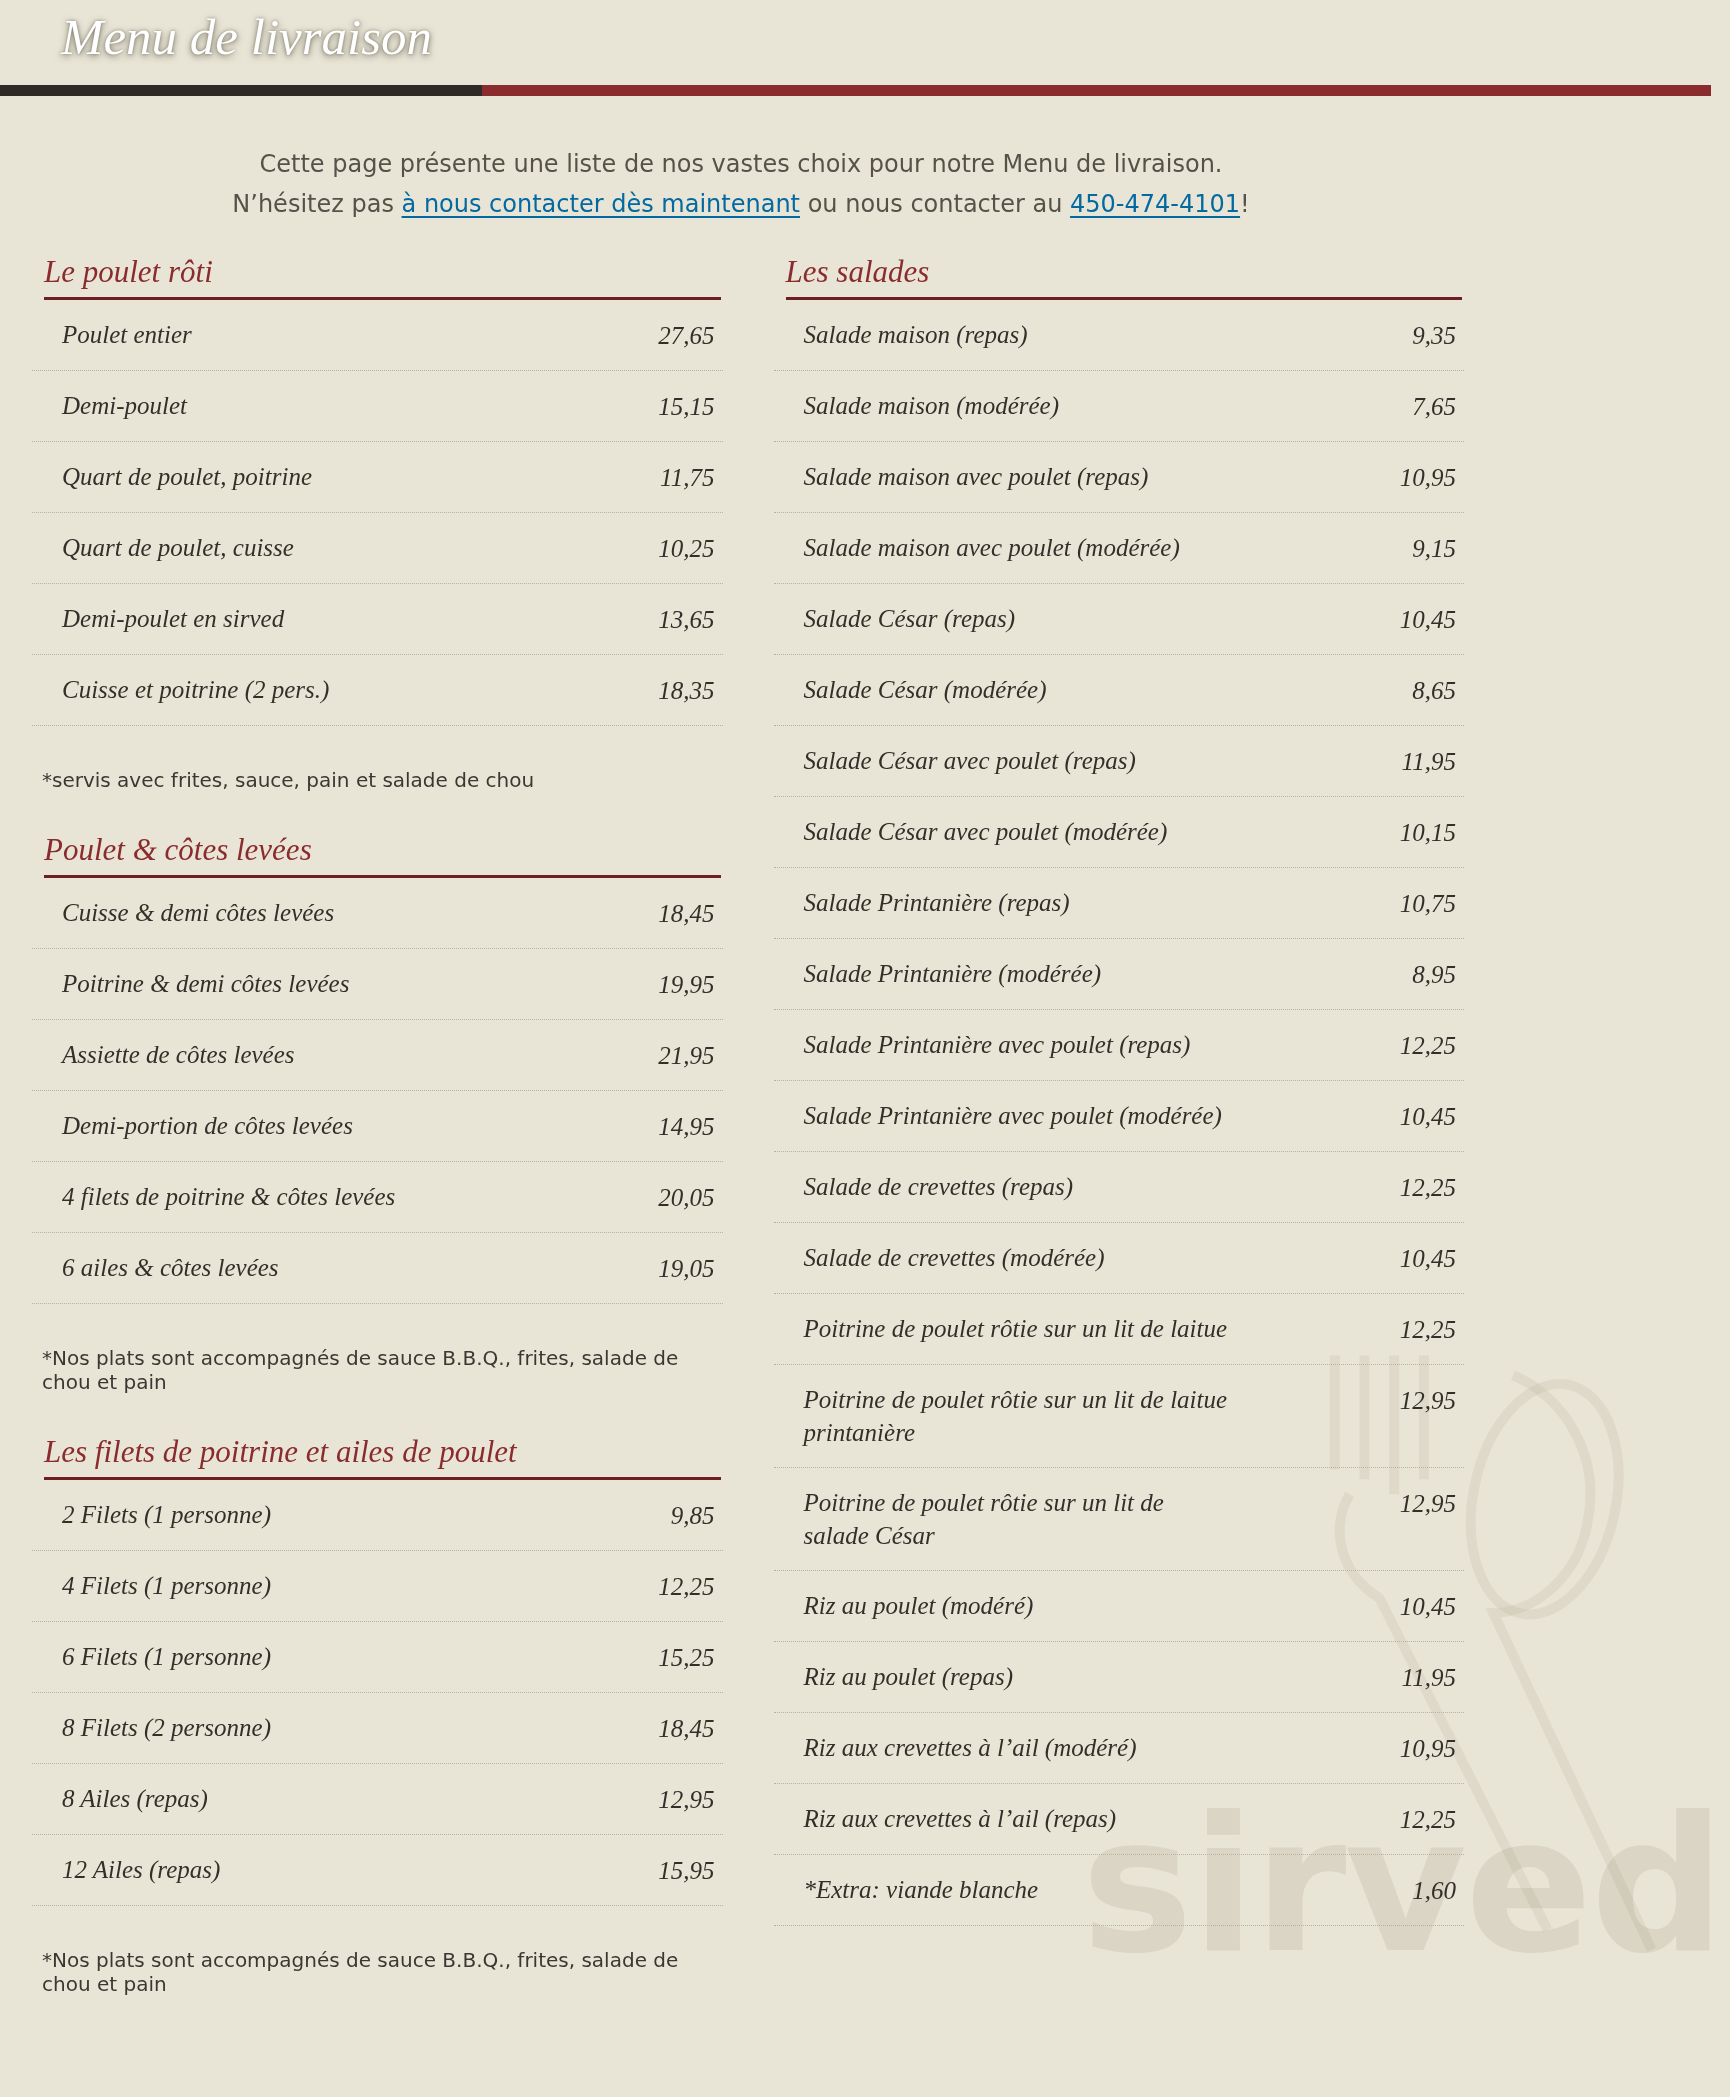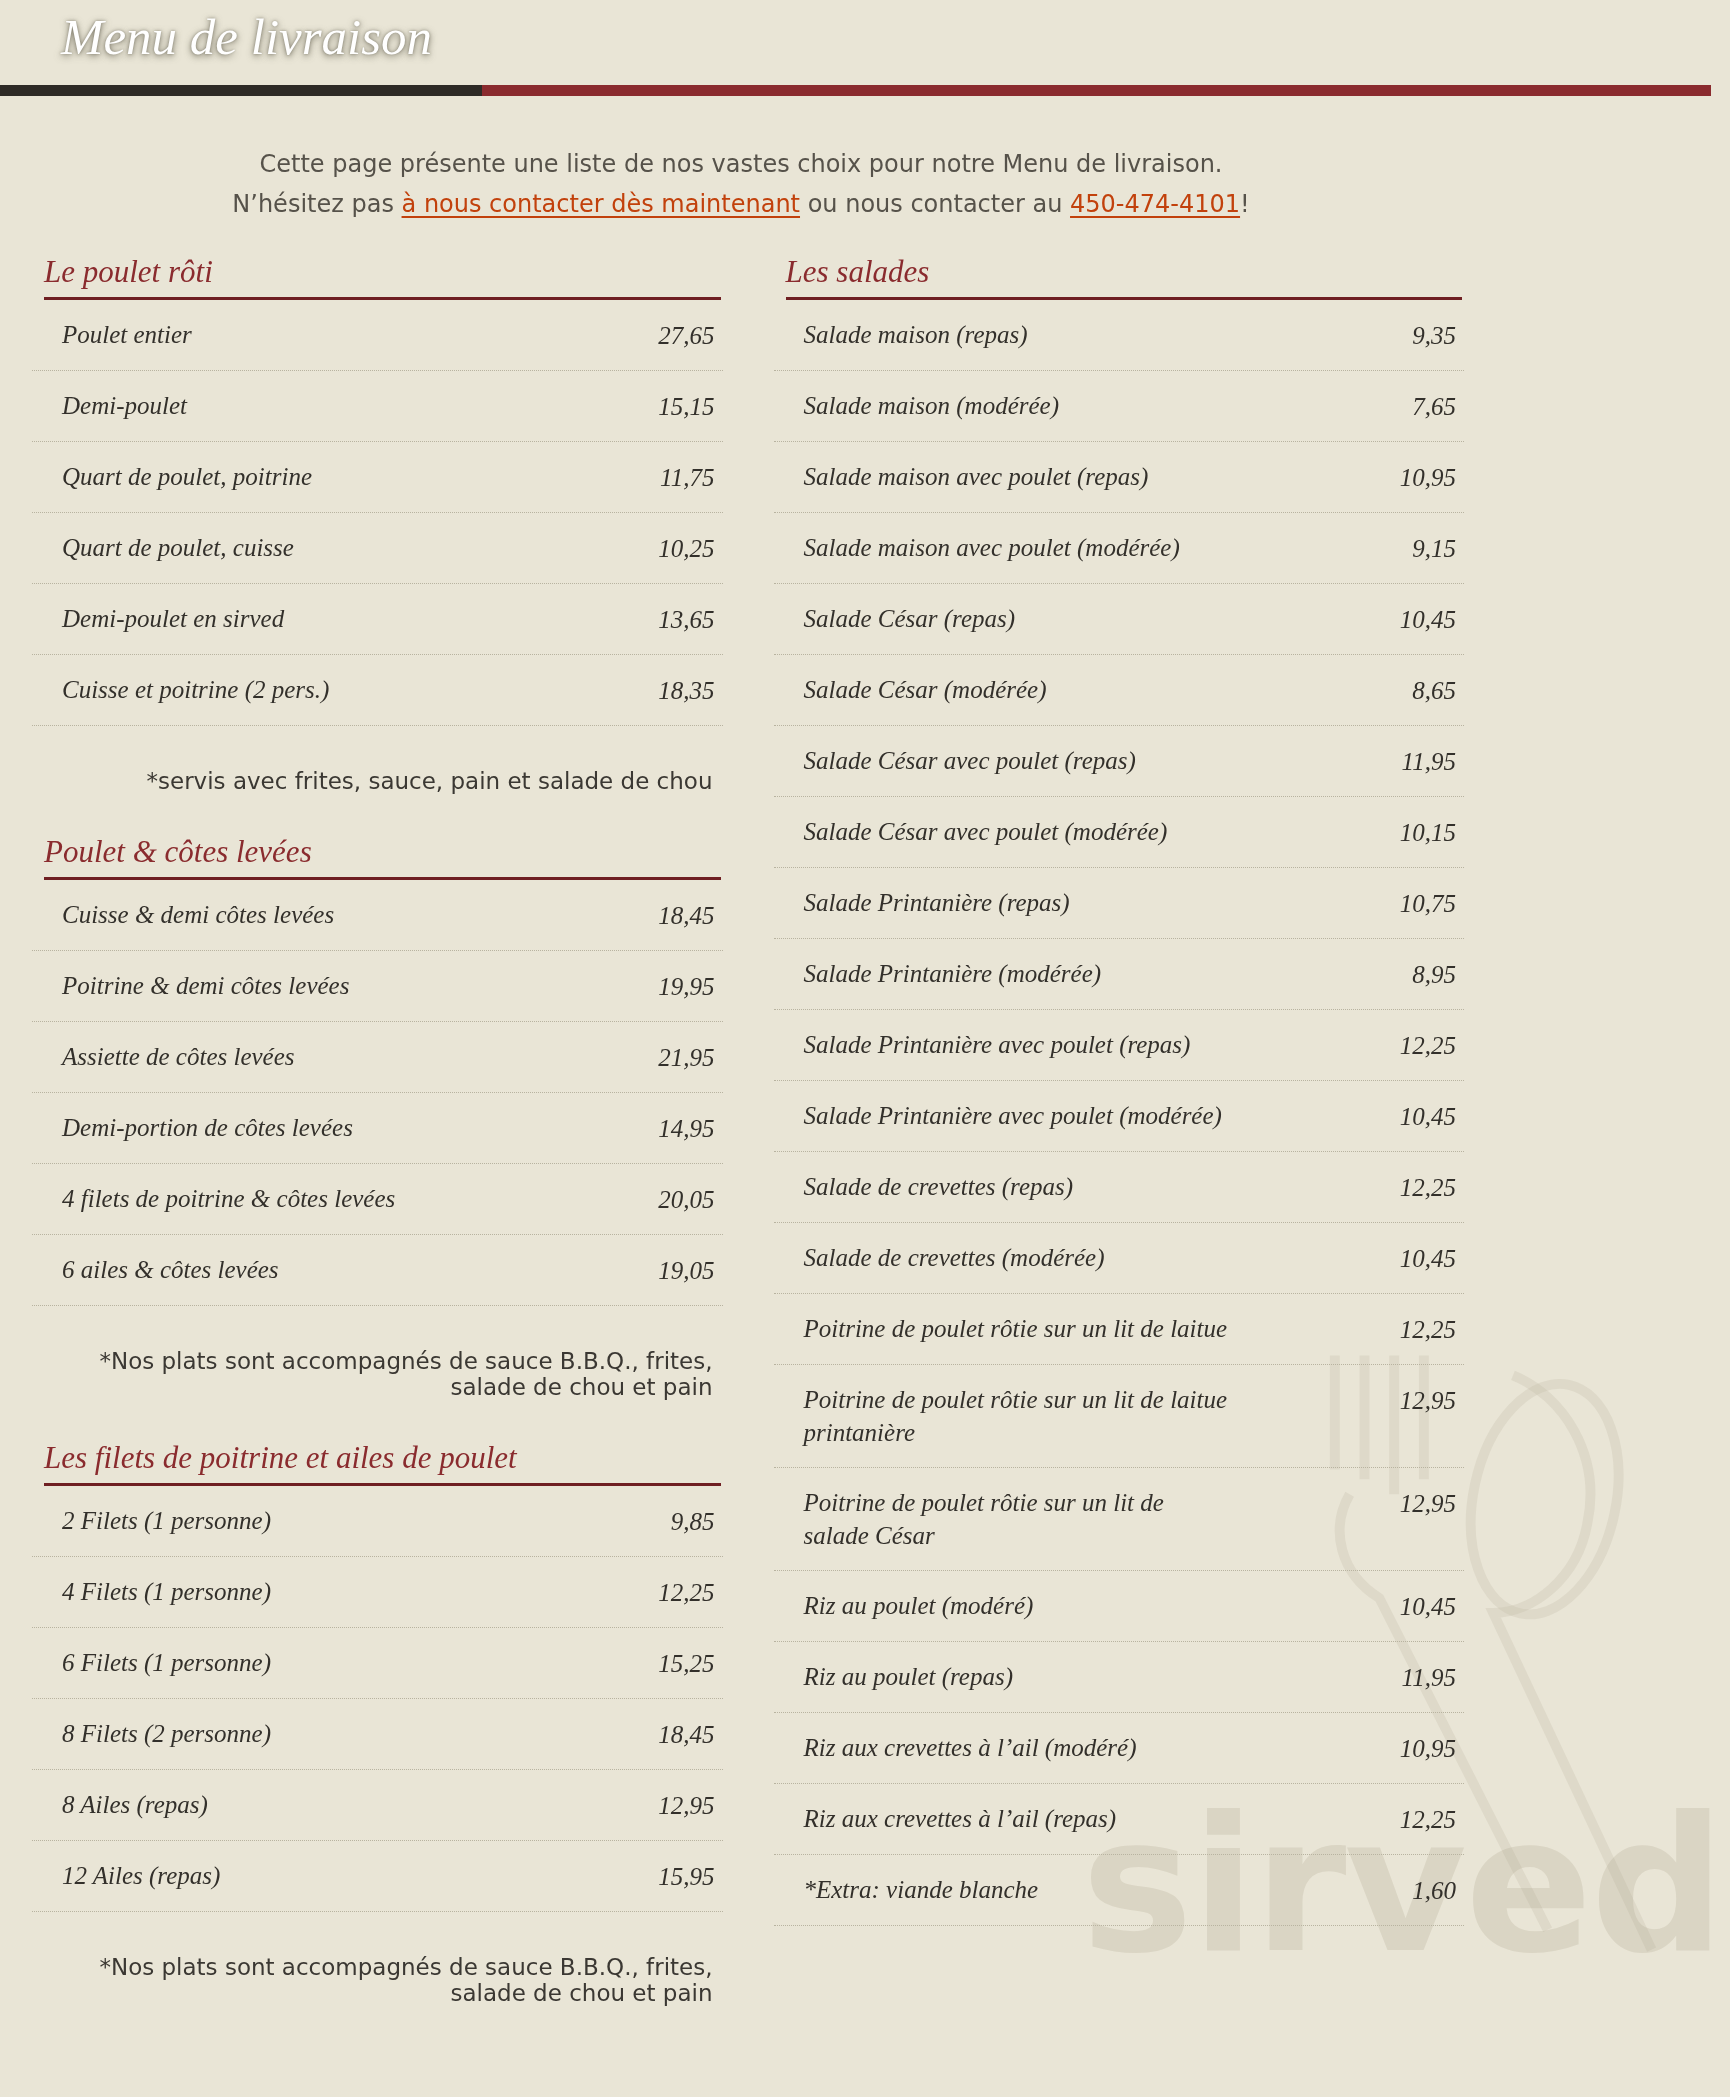--- a/index.html
+++ b/index.html
@@ -97,7 +97,7 @@
     color: #56524a;
   }
   .intro a, .intro .tel {
-    color: #c2410c;
+    color: #0369a1;
     text-decoration: underline;
     text-underline-offset: 4px;
   }

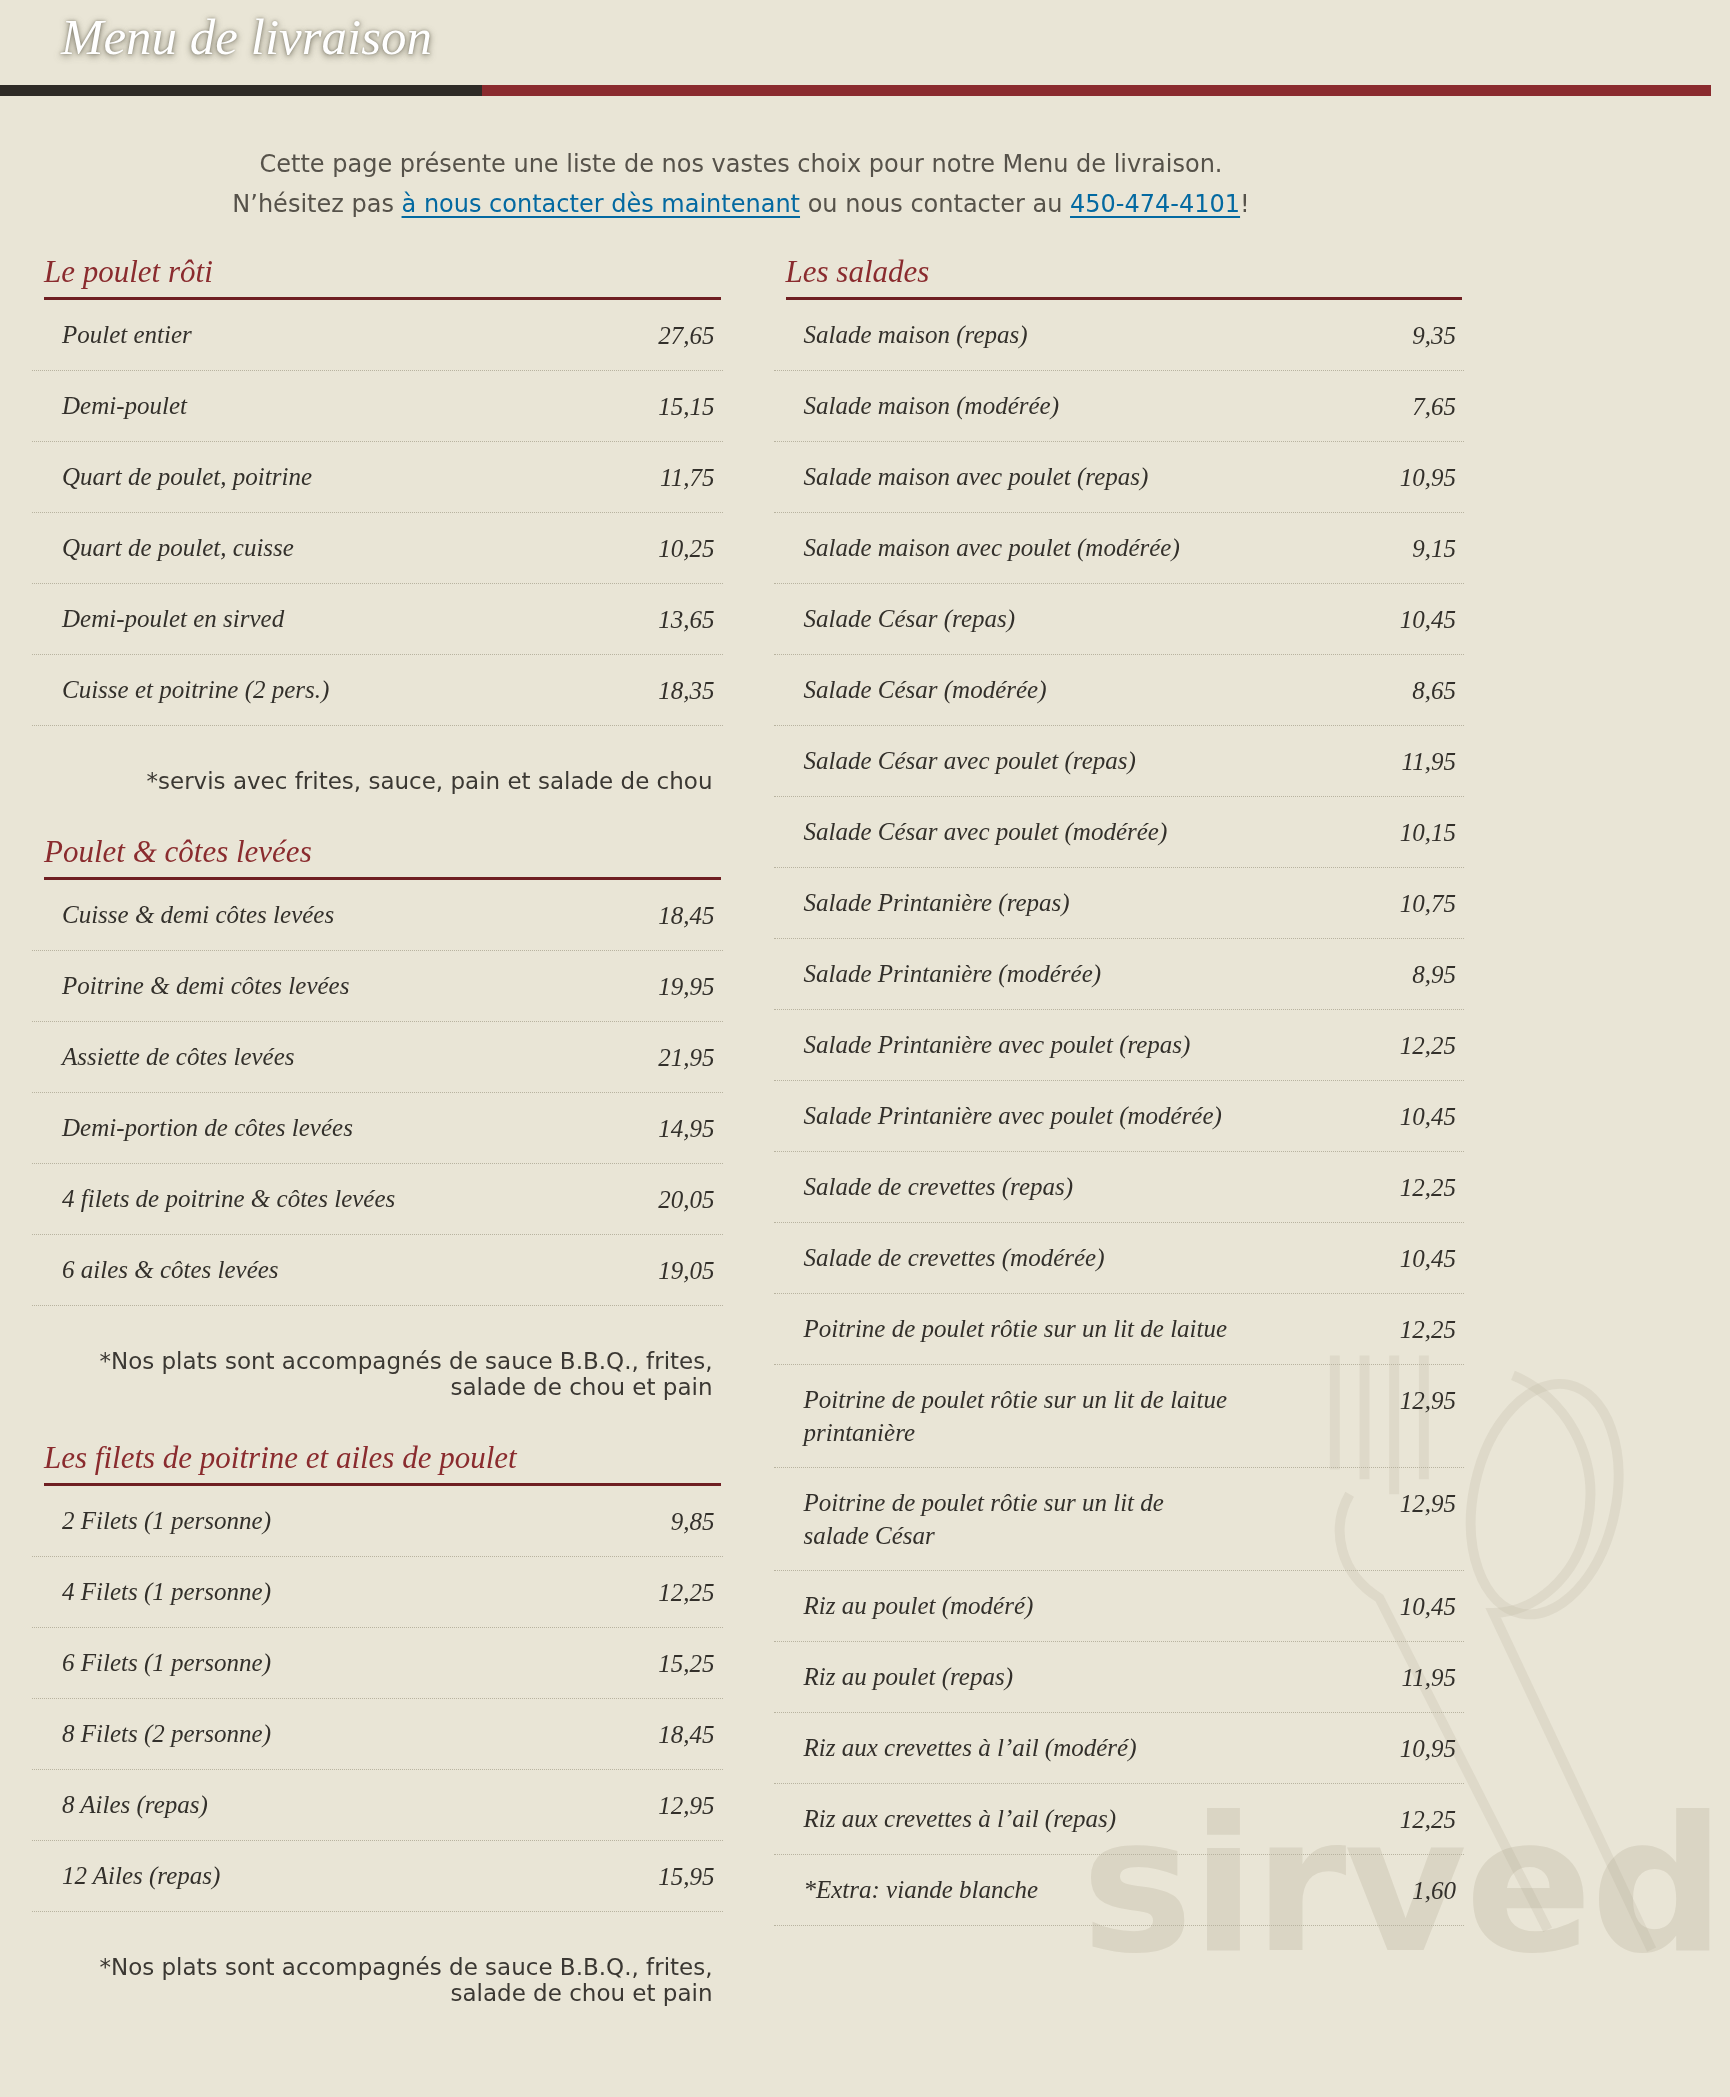--- a/index.html
+++ b/index.html
@@ -151,9 +151,9 @@
 
   .footnote {
     font-family: "DejaVu Sans", sans-serif;
-    font-size: 23px;
+    font-size: 20px;
     color: #3b3833;
-    text-align: right;
+    text-align: left;
     padding: 42px 10px 40px 10px;
   }
   .section-block { margin-bottom: 0; }

